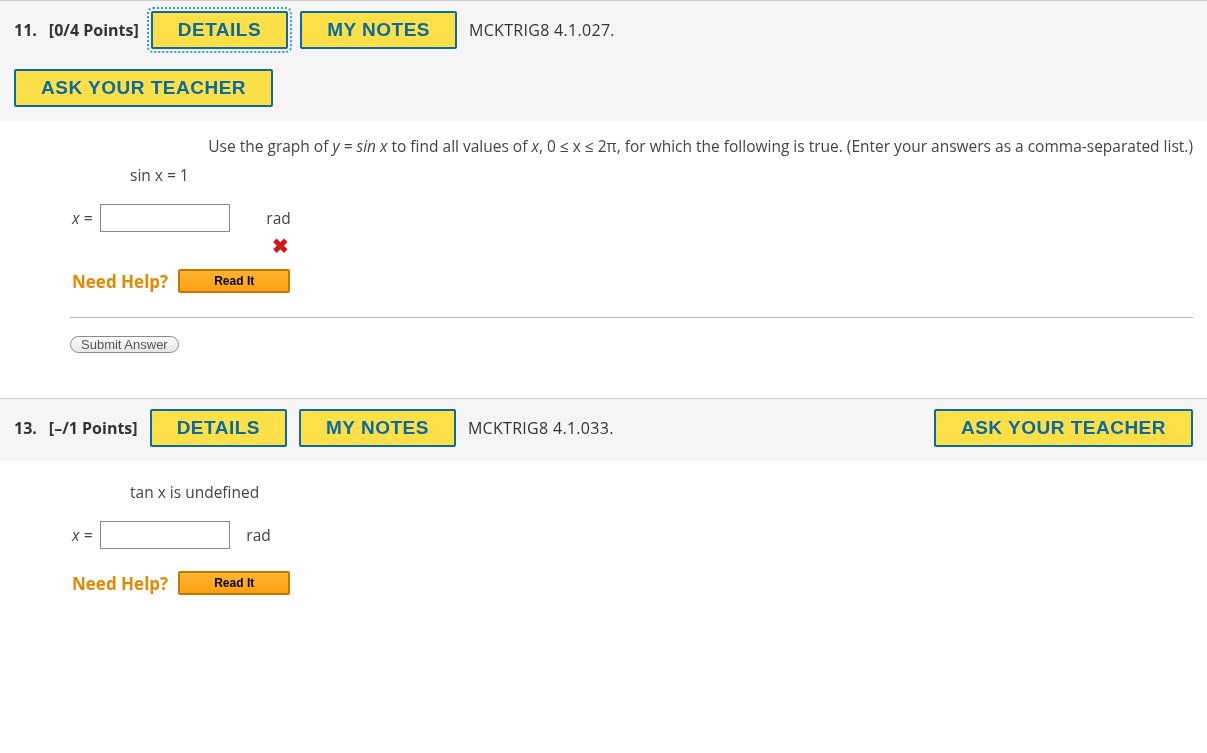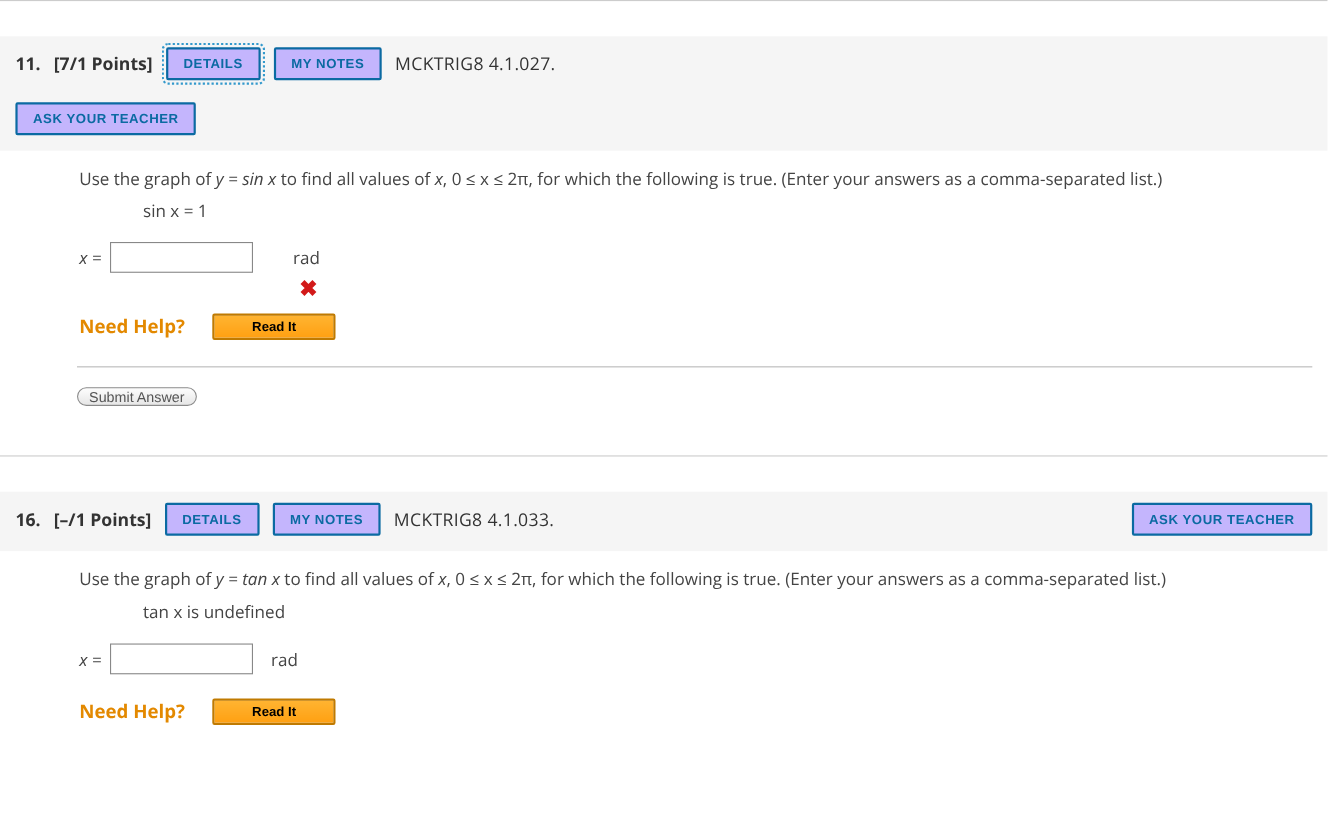--- a/index.html
+++ b/index.html
@@ -20,7 +20,6 @@
     flex-wrap: wrap;
     align-items: center;
     gap: 10px 12px;
-    margin-top: 32px;
   }
   .q-num {
     font-weight: 700;

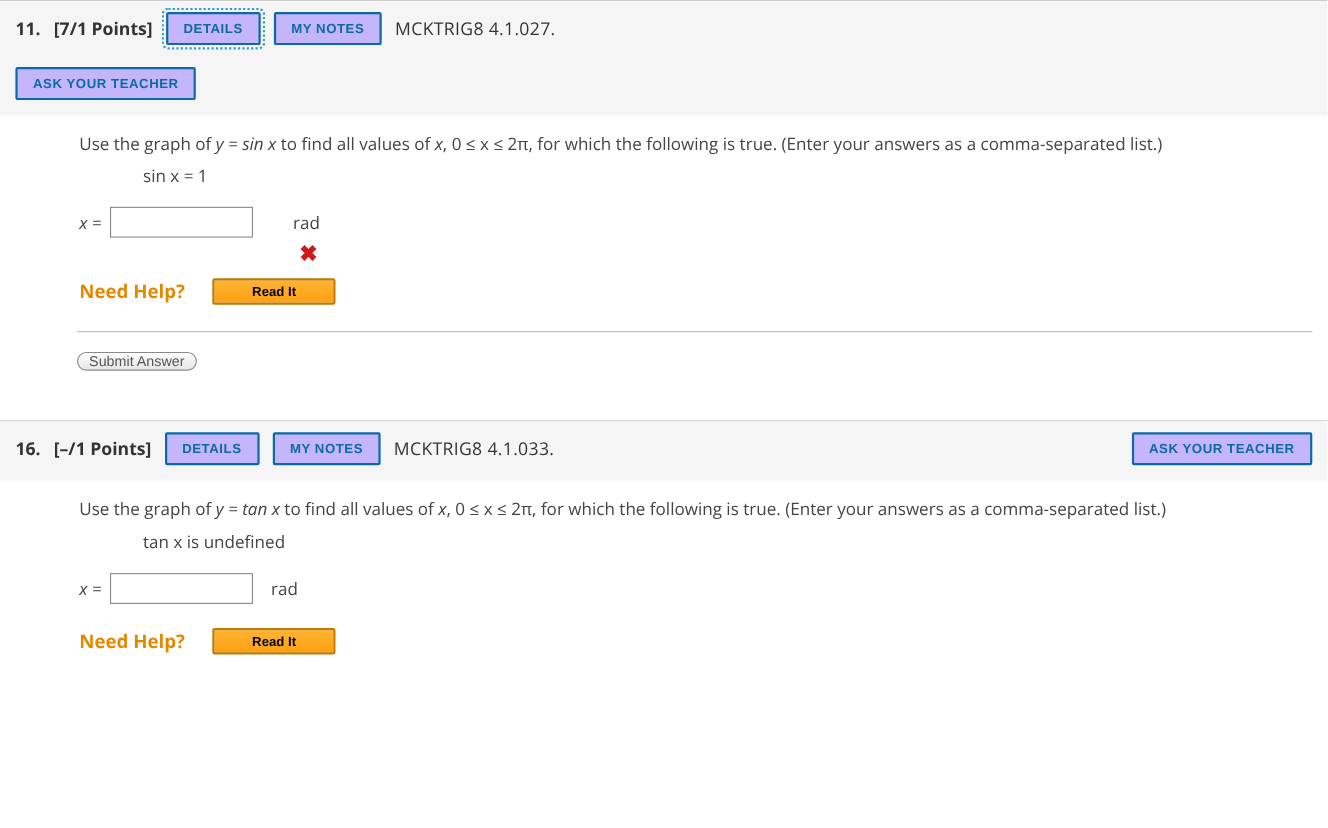--- a/index.html
+++ b/index.html
@@ -134,7 +134,7 @@
 <div class="question-block">
   <div class="q-header">
     <span class="q-num">11.</span>
-    <span class="q-pts">[7/1 Points]</span>
+    <span class="q-pts">[0/4 Points]</span>
     <button class="head-btn details-focus">DETAILS</button>
     <button class="head-btn">MY NOTES</button>
     <span class="q-ref">MCKTRIG8 4.1.027.</span>

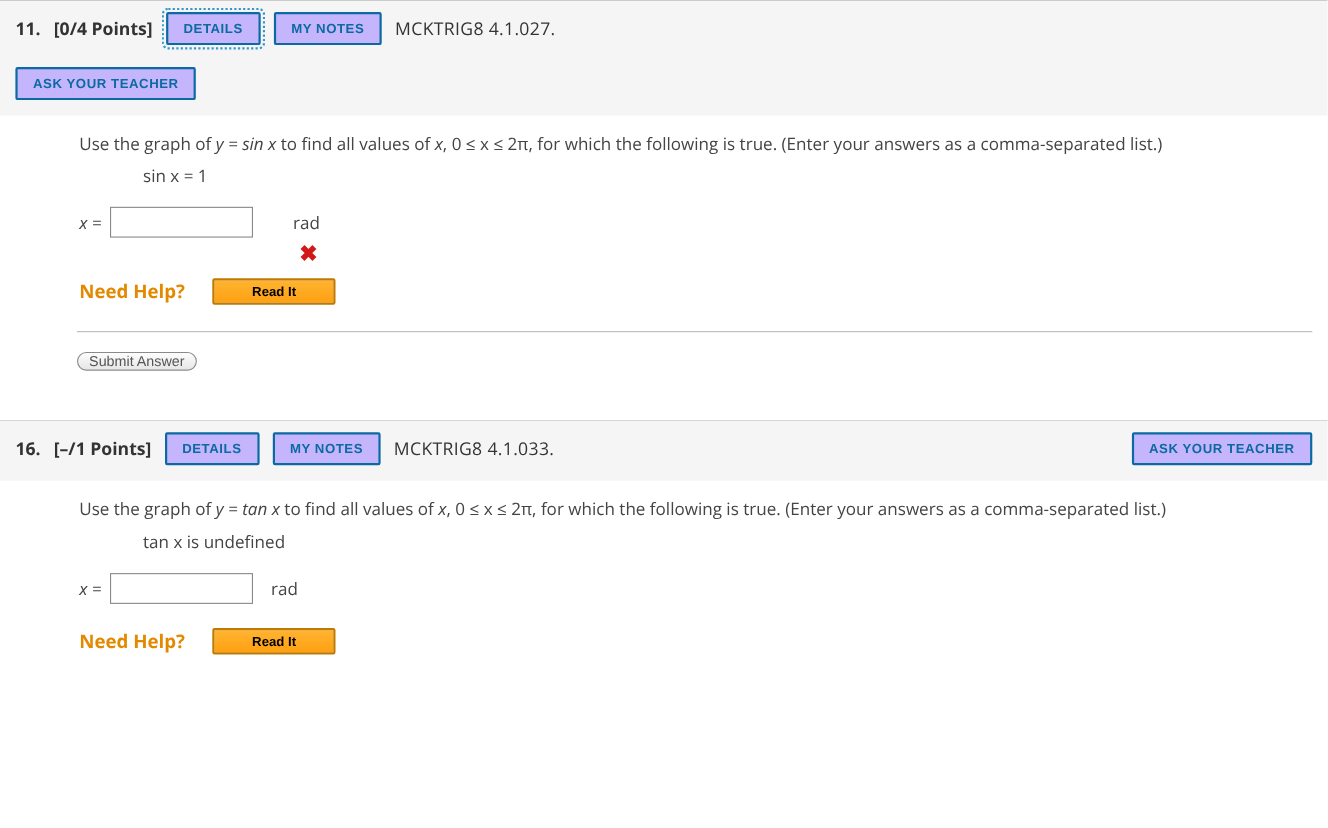--- a/index.html
+++ b/index.html
@@ -34,10 +34,10 @@
   .head-btn {
     border: 2px solid #0b6aa2;
     color: #0b6aa2;
-    background: #c4b5fd;
-    font-weight: 700;
-    font-size: 12px;
-    padding: 6px 14px;
+    background: #fde047;
+    font-weight: 700;
+    font-size: 19px;
+    padding: 6px 25px;
     border-radius: 2px;
     letter-spacing: 0.5px;
     cursor: pointer;

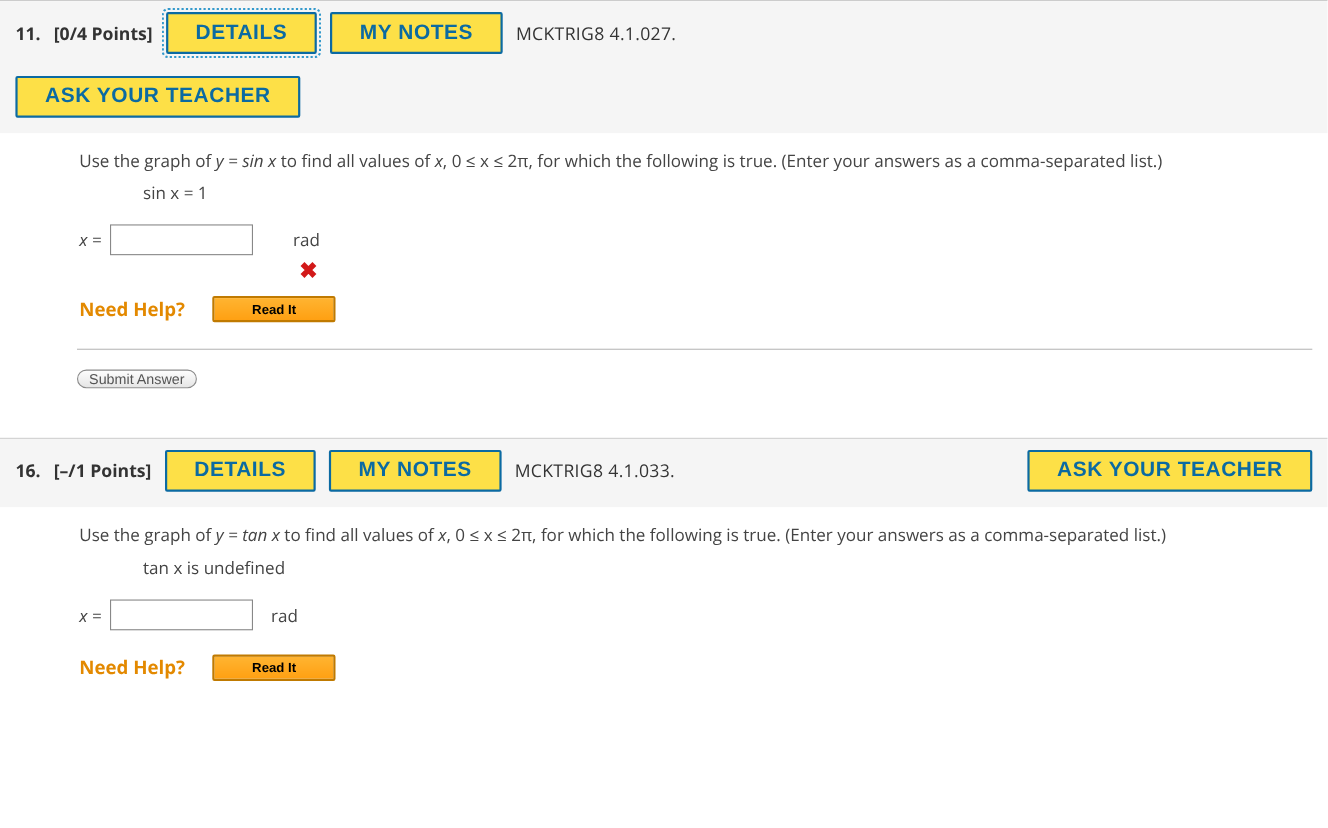--- a/index.html
+++ b/index.html
@@ -60,6 +60,7 @@
   .instr {
     line-height: 1.5;
     margin-bottom: 4px;
+    text-align: right;
   }
   .ital { font-style: italic; }
   .equation {

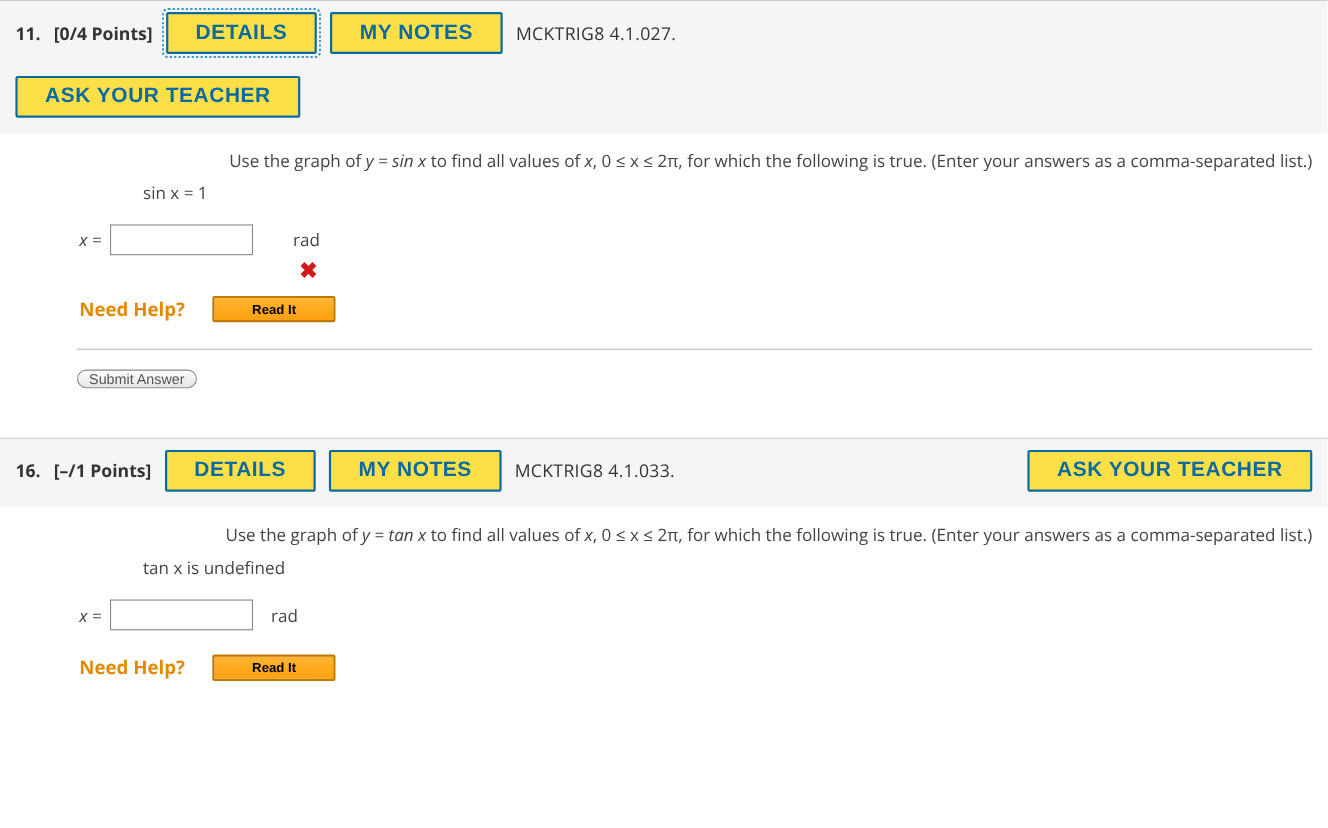--- a/index.html
+++ b/index.html
@@ -93,7 +93,8 @@
   }
   .help-row {
     display: flex;
-    gap: 25px;
+    align-items: center;
+    gap: 10px;
     margin-top: 6px;
   }
   .need-help {

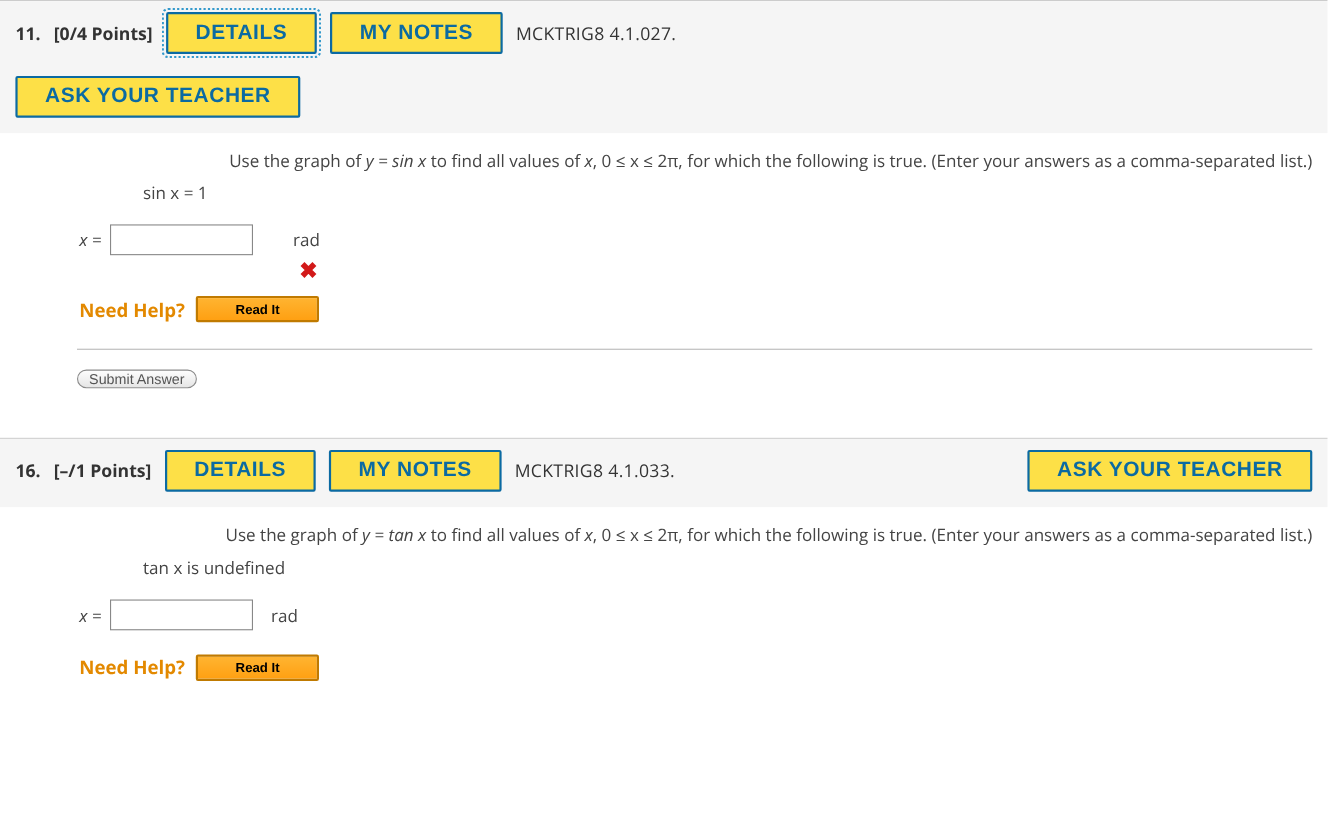--- a/index.html
+++ b/index.html
@@ -172,7 +172,7 @@
 
 <div class="question-block">
   <div class="q-header">
-    <span class="q-num">16.</span>
+    <span class="q-num">13.</span>
     <span class="q-pts">[–/1 Points]</span>
     <button class="head-btn">DETAILS</button>
     <button class="head-btn">MY NOTES</button>

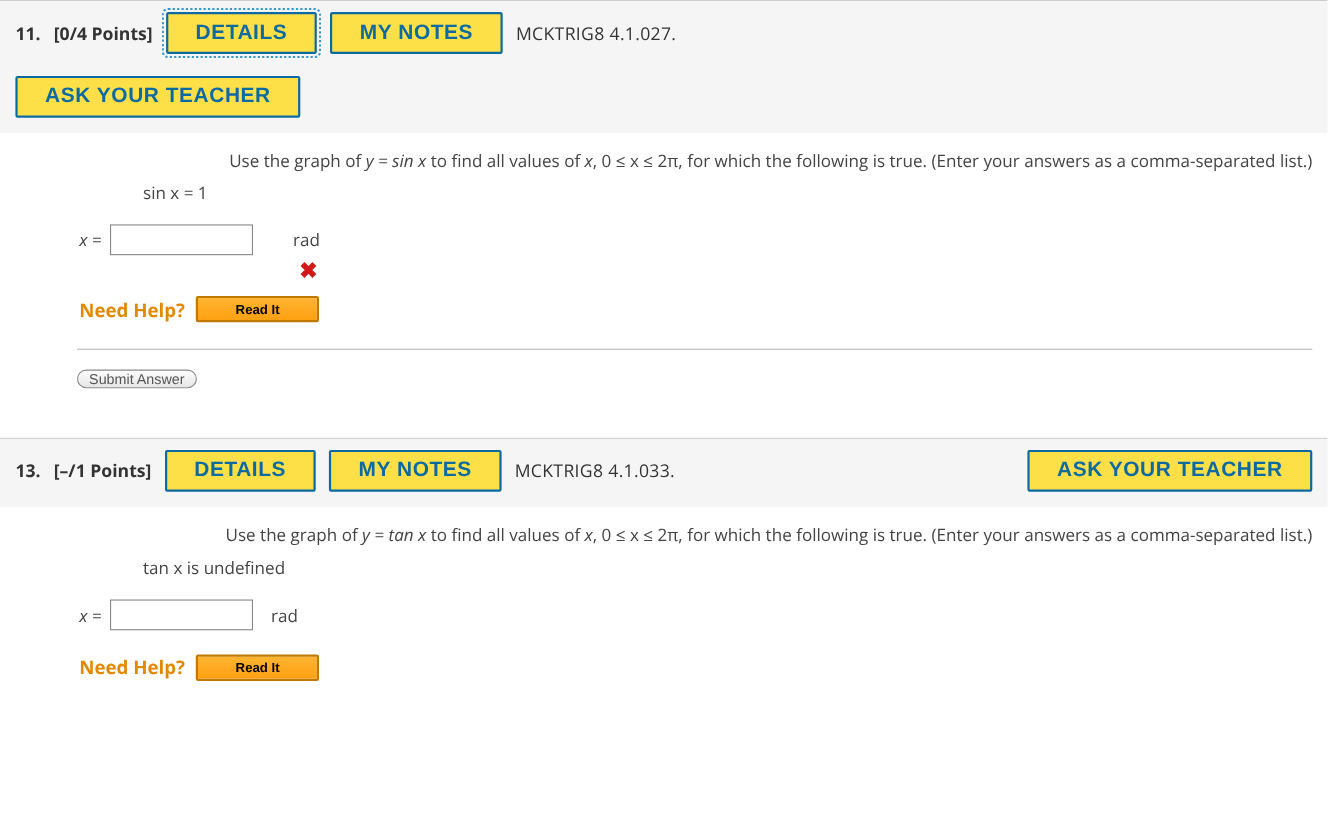--- a/index.html
+++ b/index.html
@@ -181,9 +181,6 @@
   </div>
 
   <div class="q-body">
-    <p class="instr">
-      <span>Use the graph of  </span><span class="ital">y = tan x</span><span>  to find all values of </span><span class="ital">x</span><span>, 0 ≤ x ≤ 2π,</span><span> for which the following is true. (Enter your answers as a comma-separated list.)</span>
-    </p>
     <div class="equation">tan x is undefined</div>
 
     <div class="answer-row">

